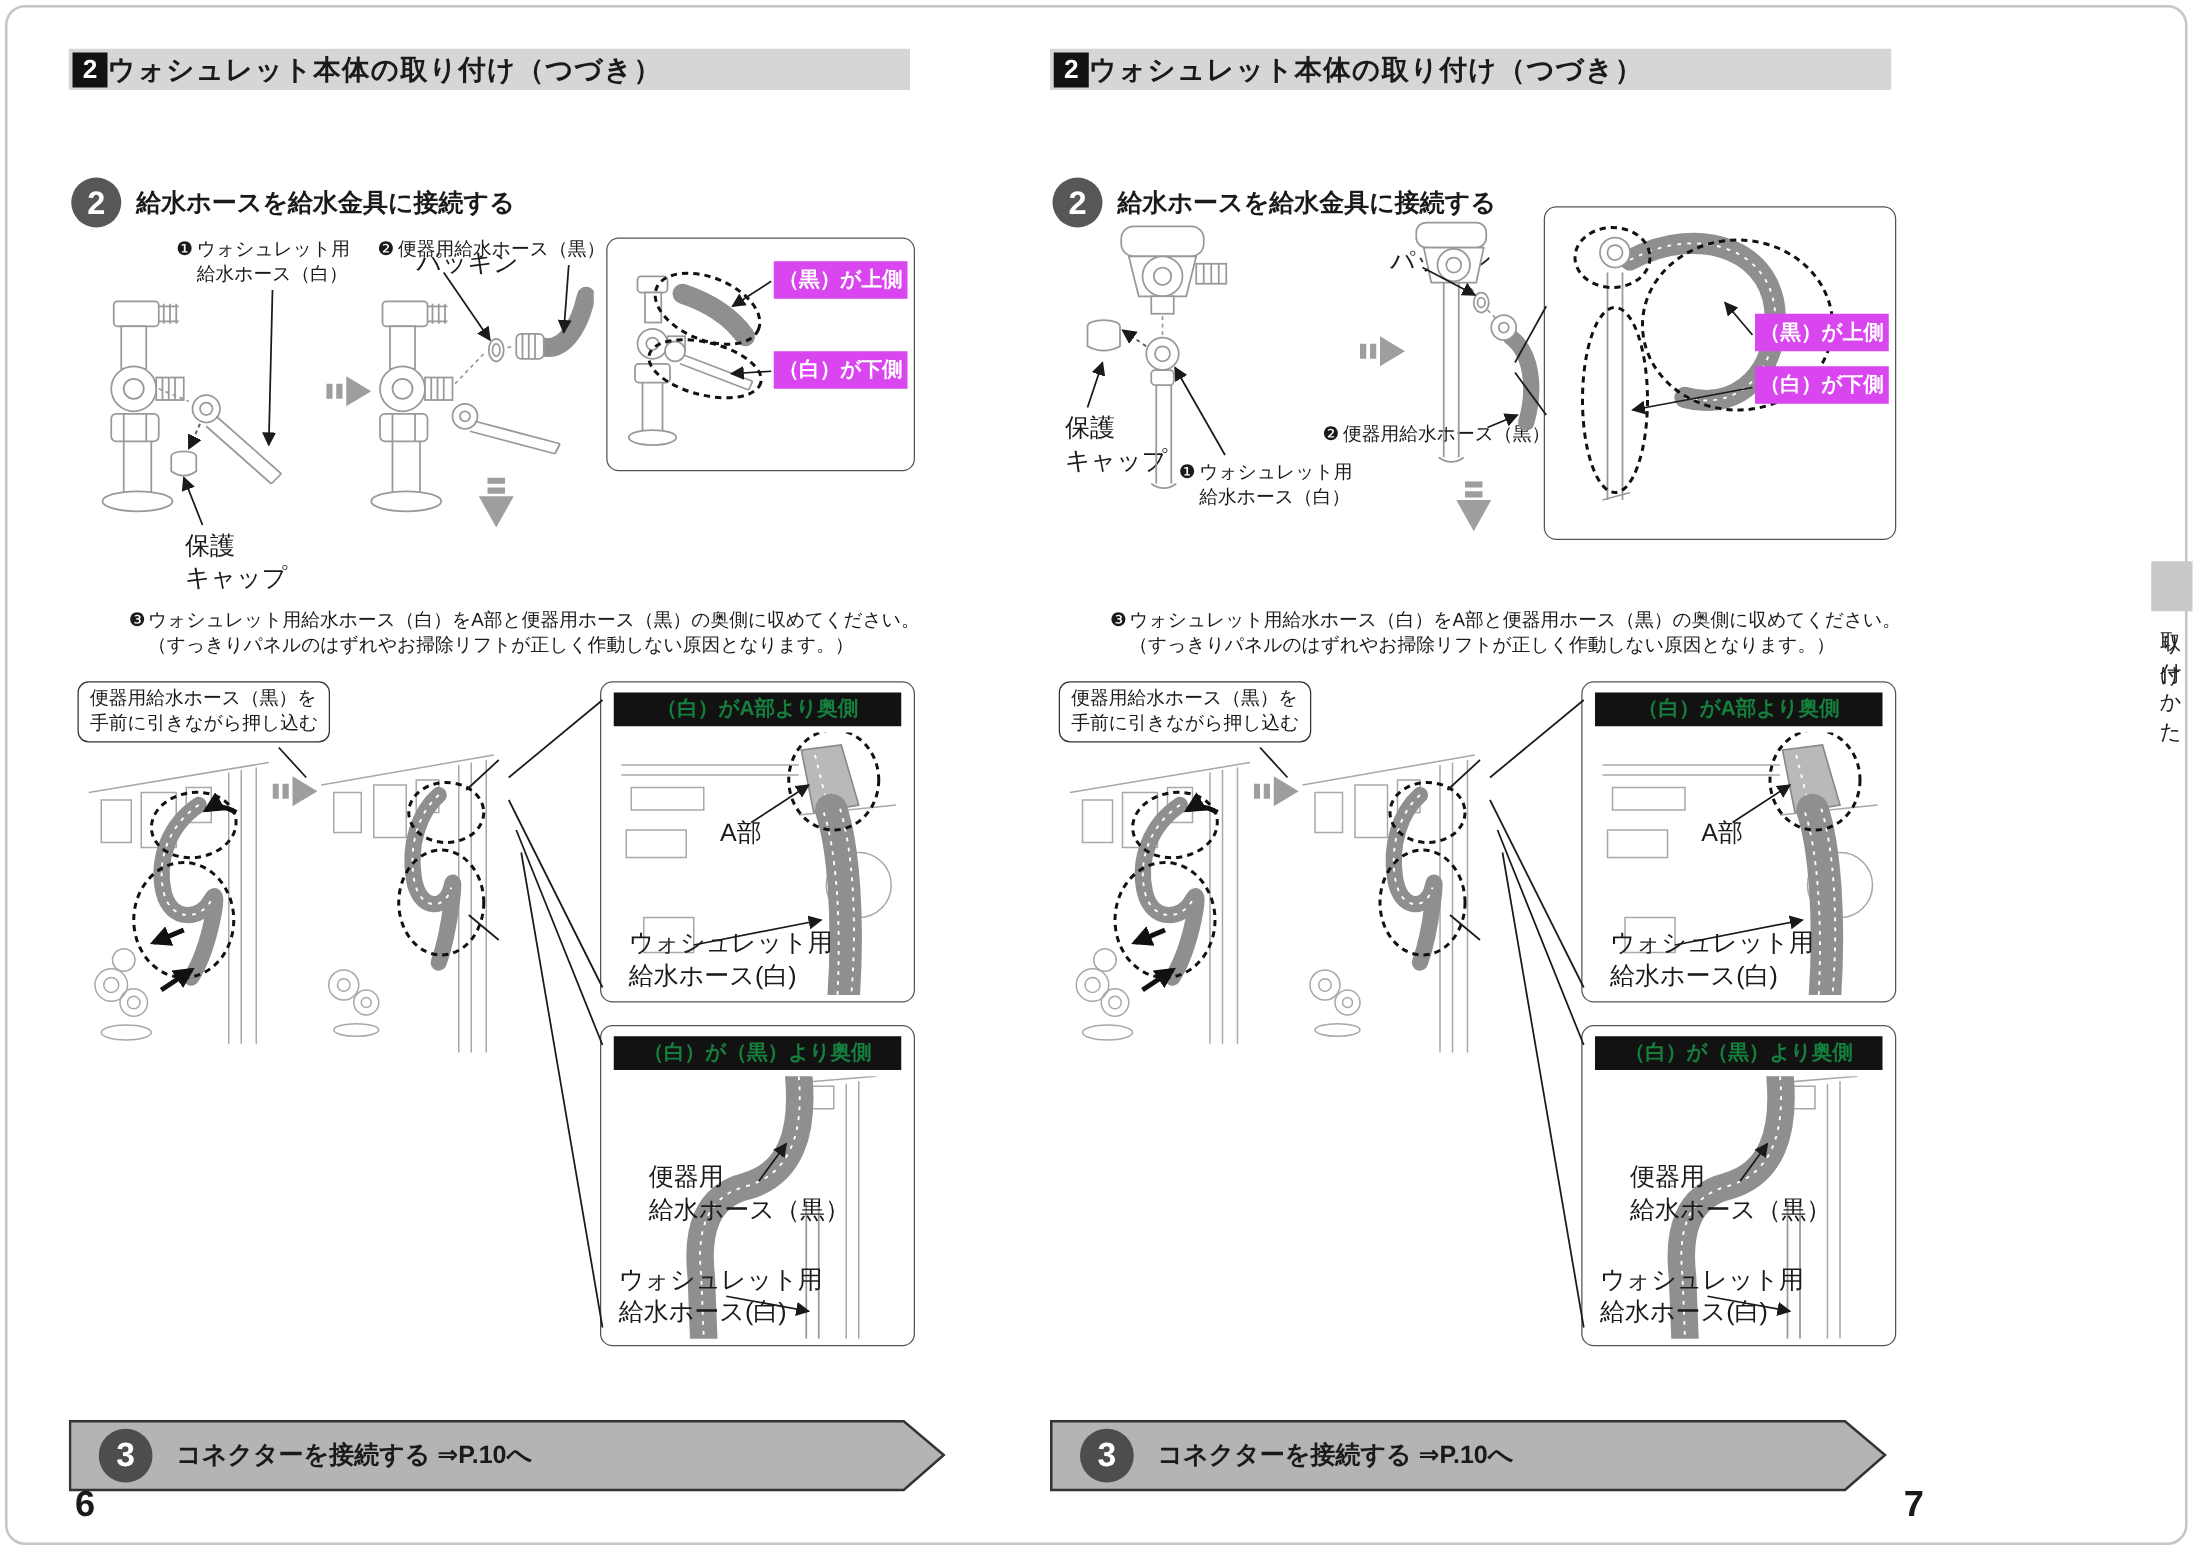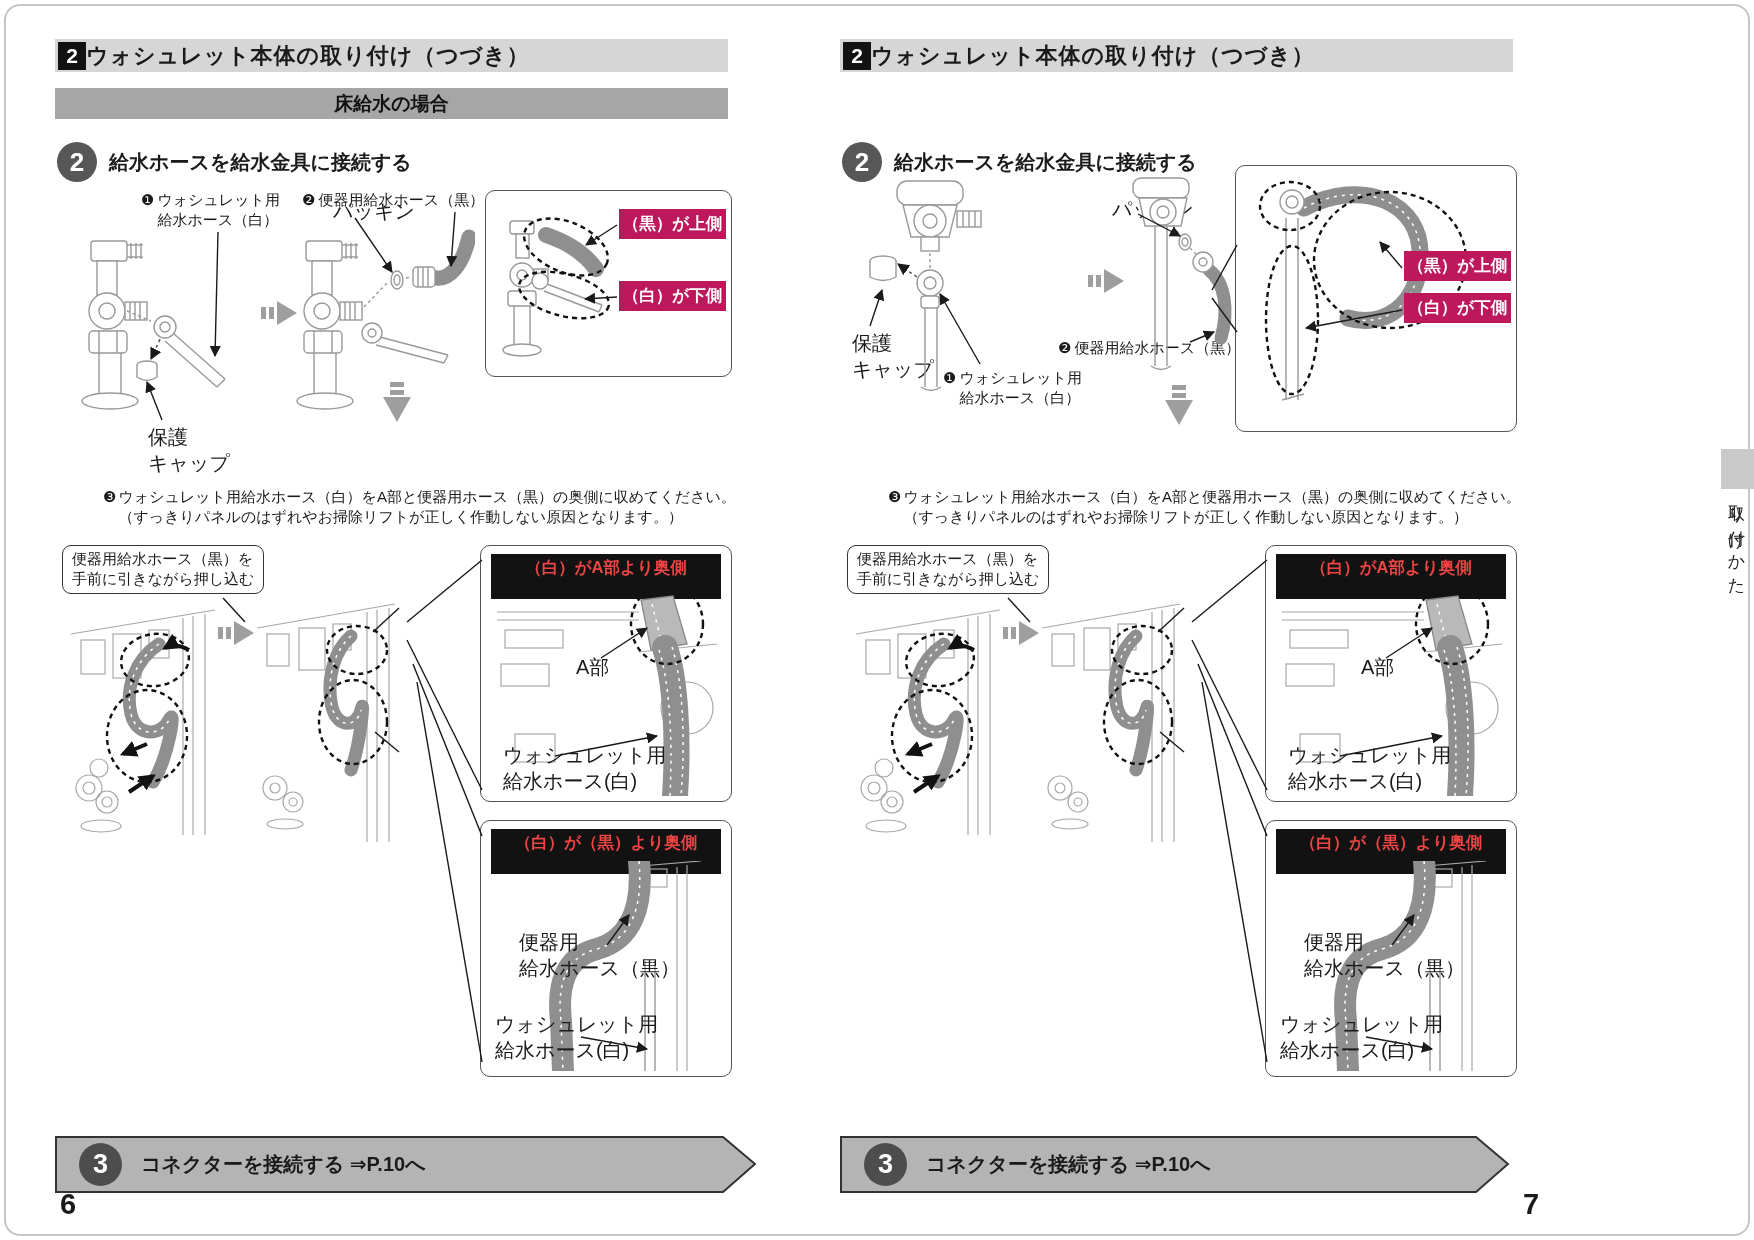--- a/index.html
+++ b/index.html
@@ -74,7 +74,6 @@
     <div class="hdr-num">2</div>
     <div class="hdr-title">ウォシュレット本体の取り付け（つづき）</div>
   </div>
-  <div class="banner">床給水の場合</div>
   <div class="step">
     <div class="step-badge">2</div>
     <div class="step-title">給水ホースを給水金具に接続する</div>

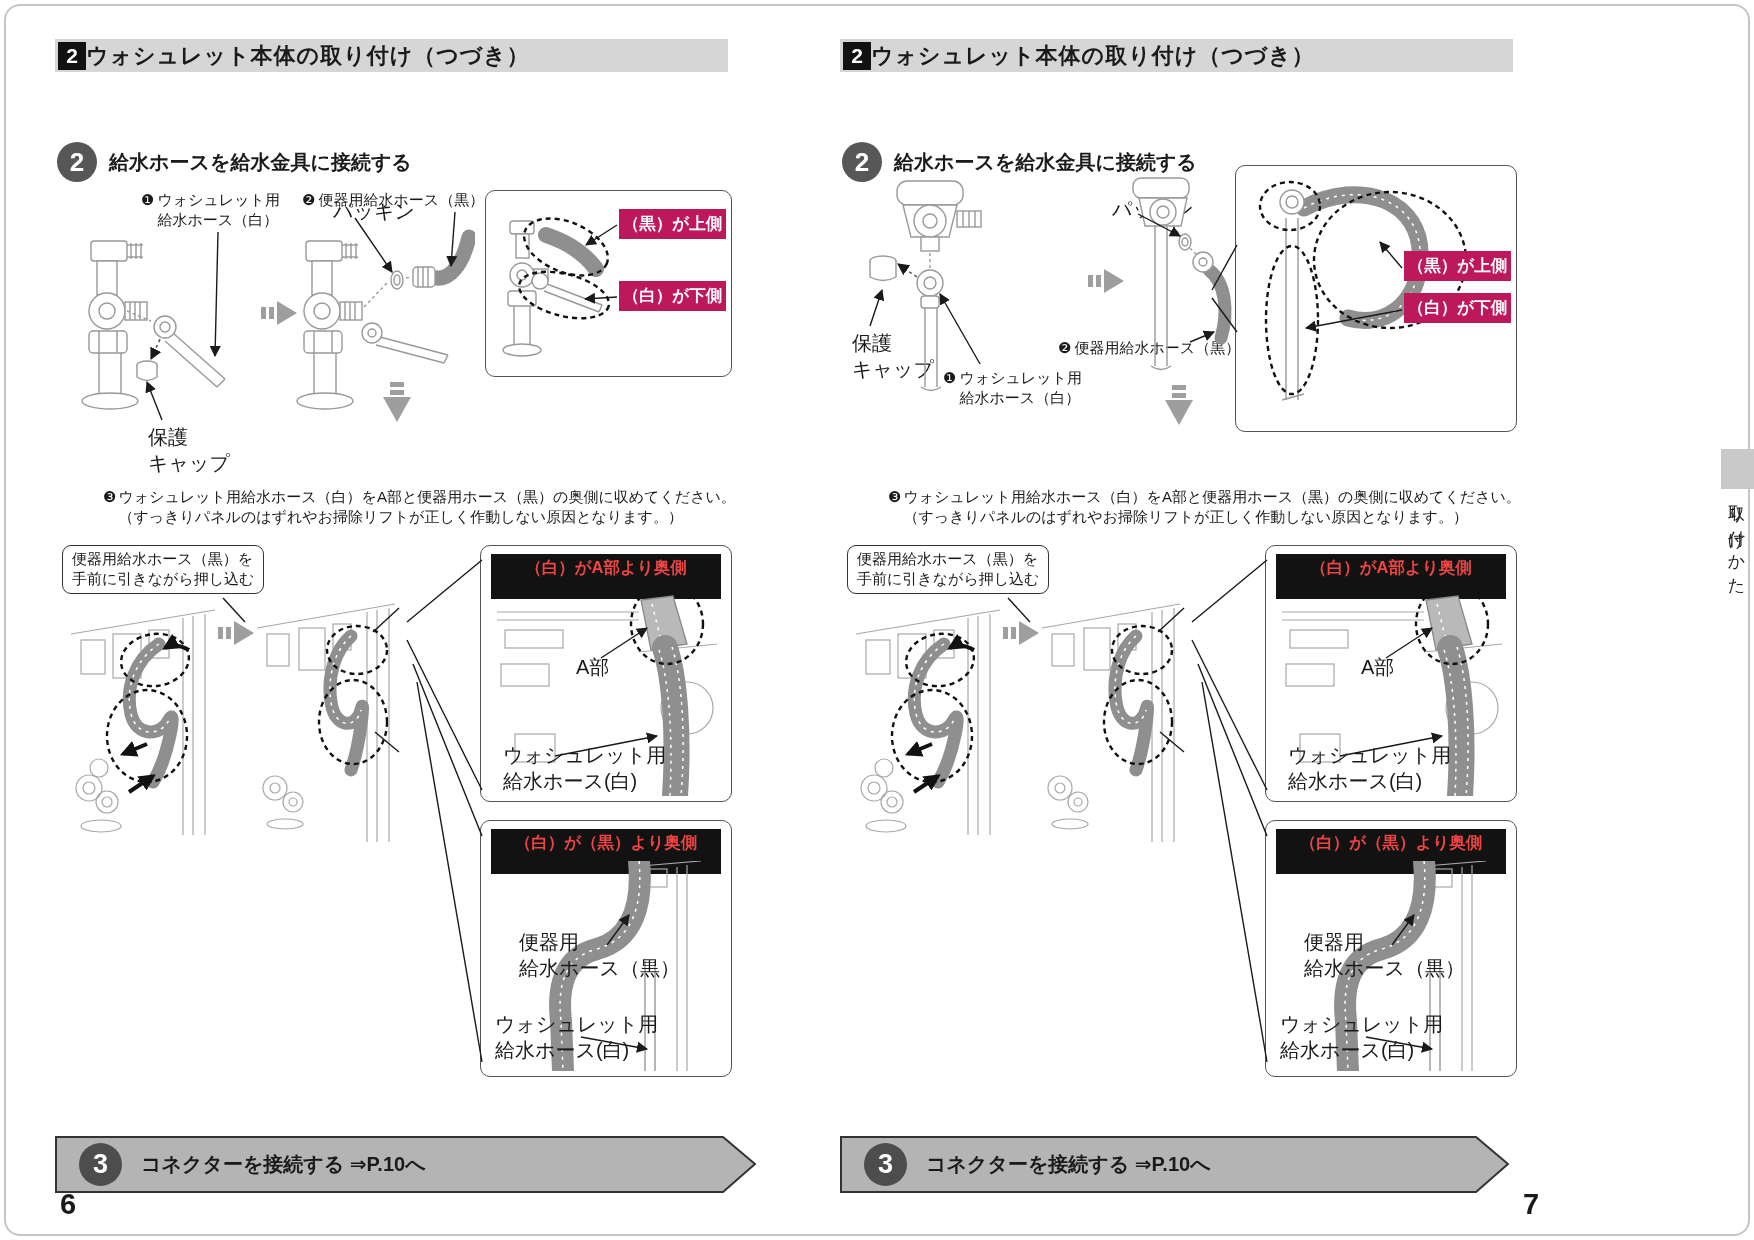--- a/index.html
+++ b/index.html
@@ -24,7 +24,7 @@
   .mklbl{position:absolute;display:flex;gap:3px;font-size:15px;line-height:1.3;}
   .mklbl .txt{white-space:pre-line;}
   .infobox{position:absolute;border:1.6px solid #555;border-radius:10px;background:#fff;}
-  .blackbox{position:absolute;background:#be185d;color:#fff;font-weight:bold;font-size:16.5px;
+  .blackbox{position:absolute;background:#d946ef;color:#fff;font-weight:bold;font-size:16.5px;
             display:flex;align-items:center;justify-content:center;}
   .dbox{position:absolute;border:1.6px solid #555;border-radius:10px;background:#fff;width:250px;height:255px;}
   .dhead{position:absolute;left:10px;right:10px;top:8px;height:45px;background:#121212;color:#ef4444;

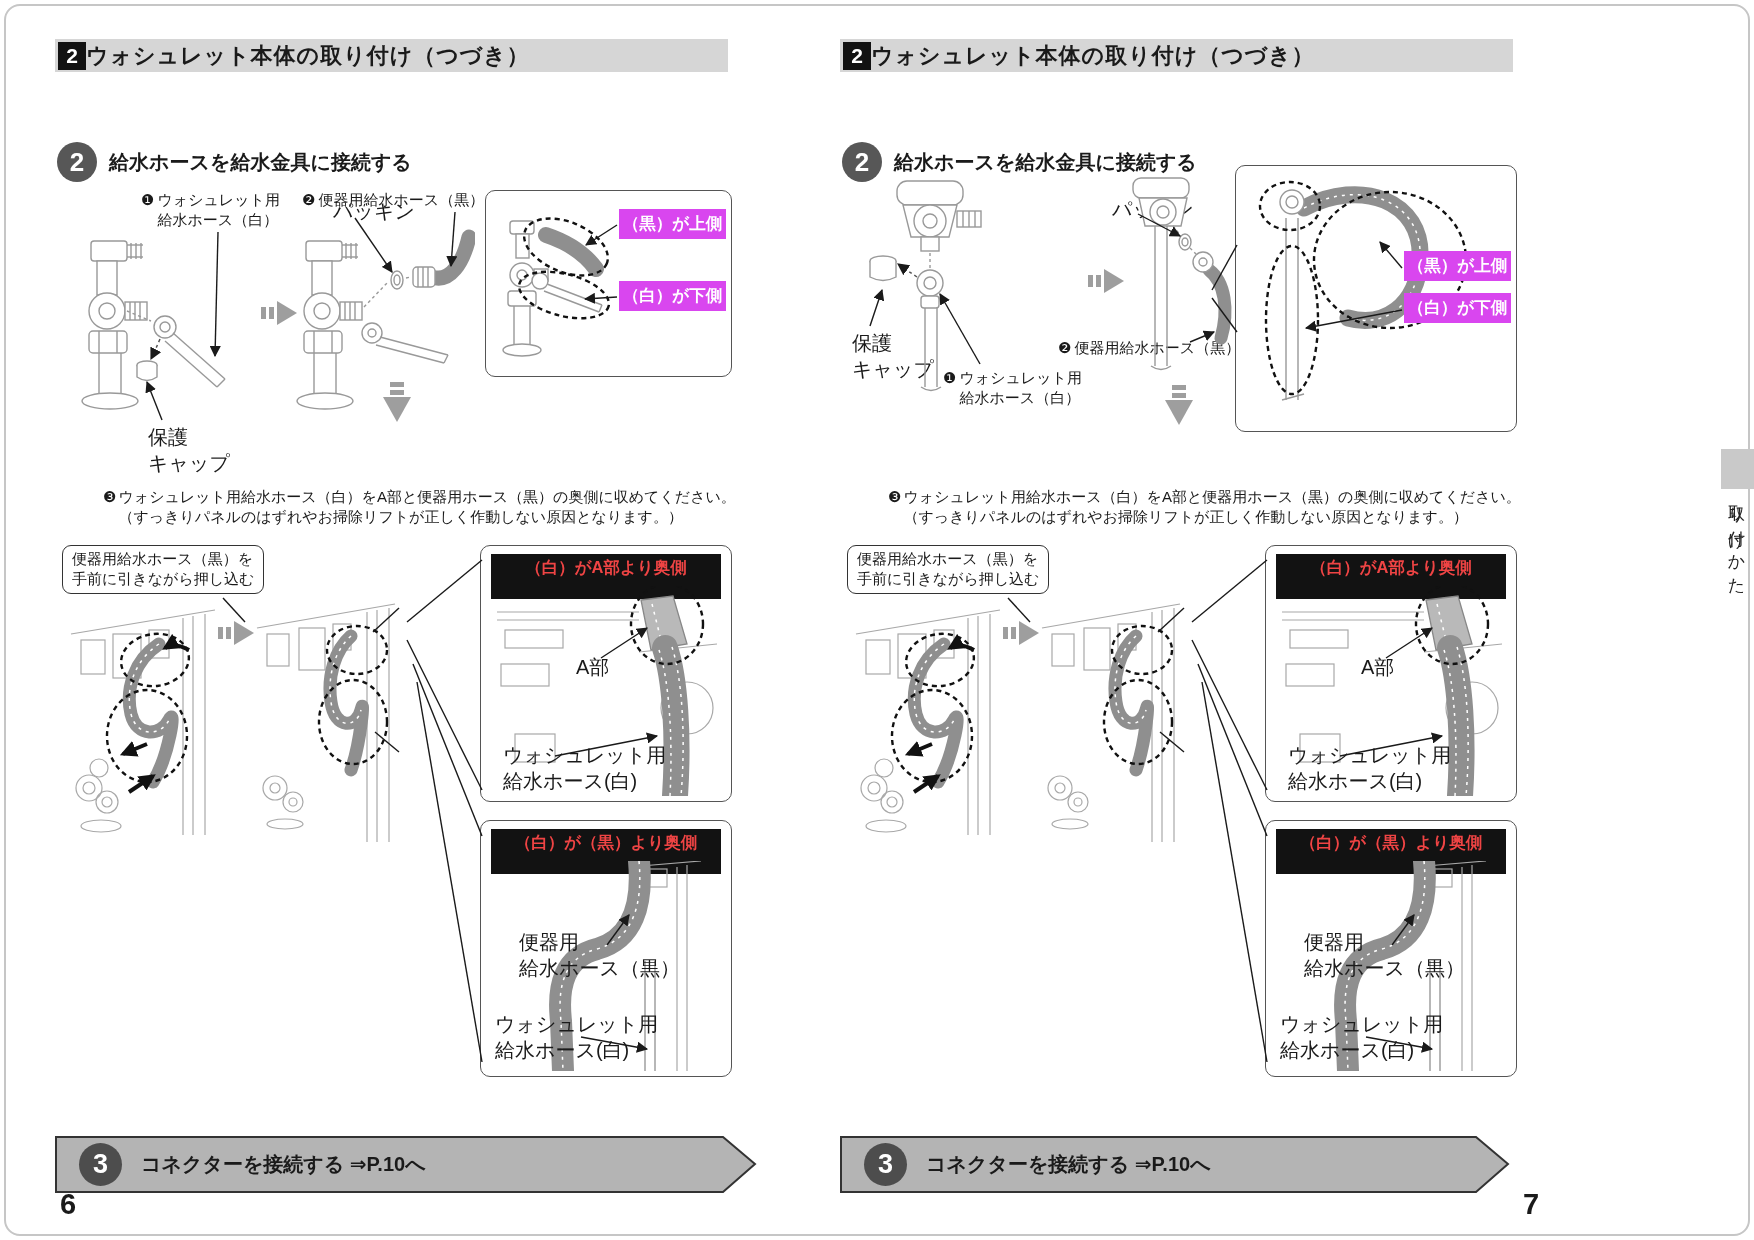--- a/index.html
+++ b/index.html
@@ -27,7 +27,7 @@
   .blackbox{position:absolute;background:#d946ef;color:#fff;font-weight:bold;font-size:16.5px;
             display:flex;align-items:center;justify-content:center;}
   .dbox{position:absolute;border:1.6px solid #555;border-radius:10px;background:#fff;width:250px;height:255px;}
-  .dhead{position:absolute;left:10px;right:10px;top:8px;height:45px;background:#121212;color:#ef4444;
+  .dhead{position:absolute;left:10px;right:10px;top:8px;height:27px;background:#121212;color:#15803d;
          font-weight:bold;font-size:16.5px;text-align:center;line-height:27px;}
   .callout{position:absolute;border:1.6px solid #333;border-radius:9px;padding:3px 9px;font-size:15px;
            line-height:1.35;white-space:pre-line;background:#fff;}

